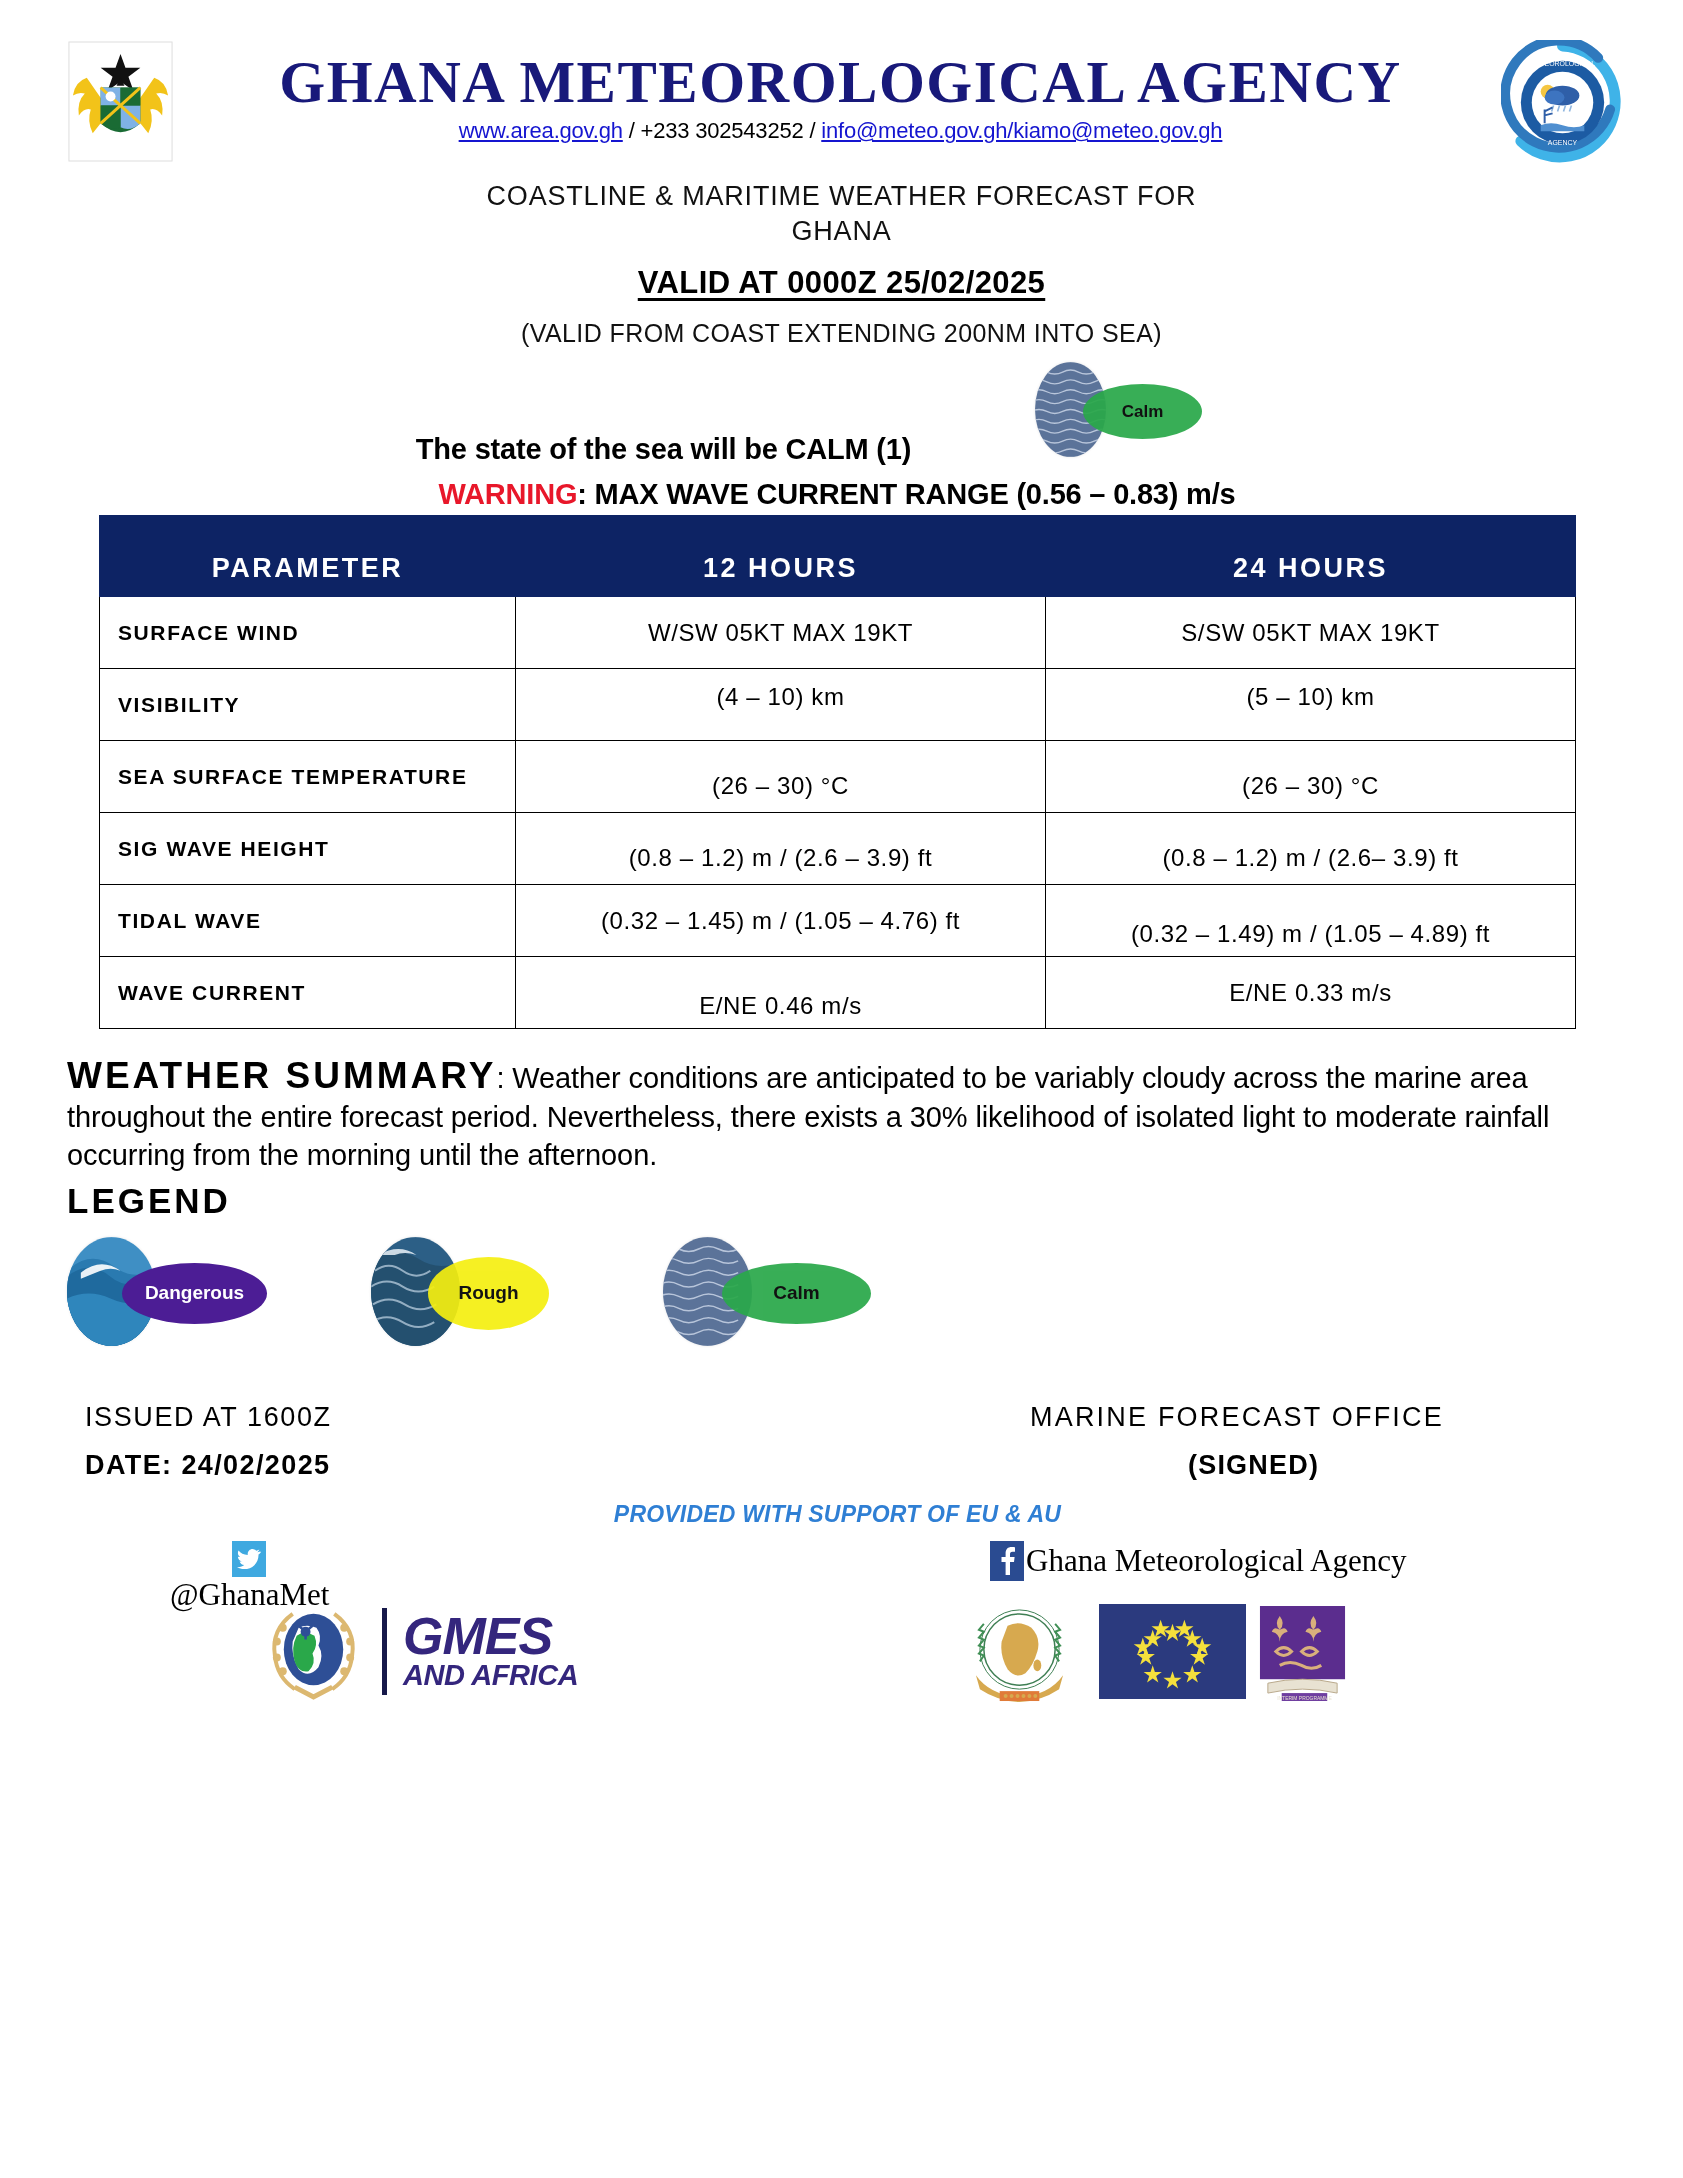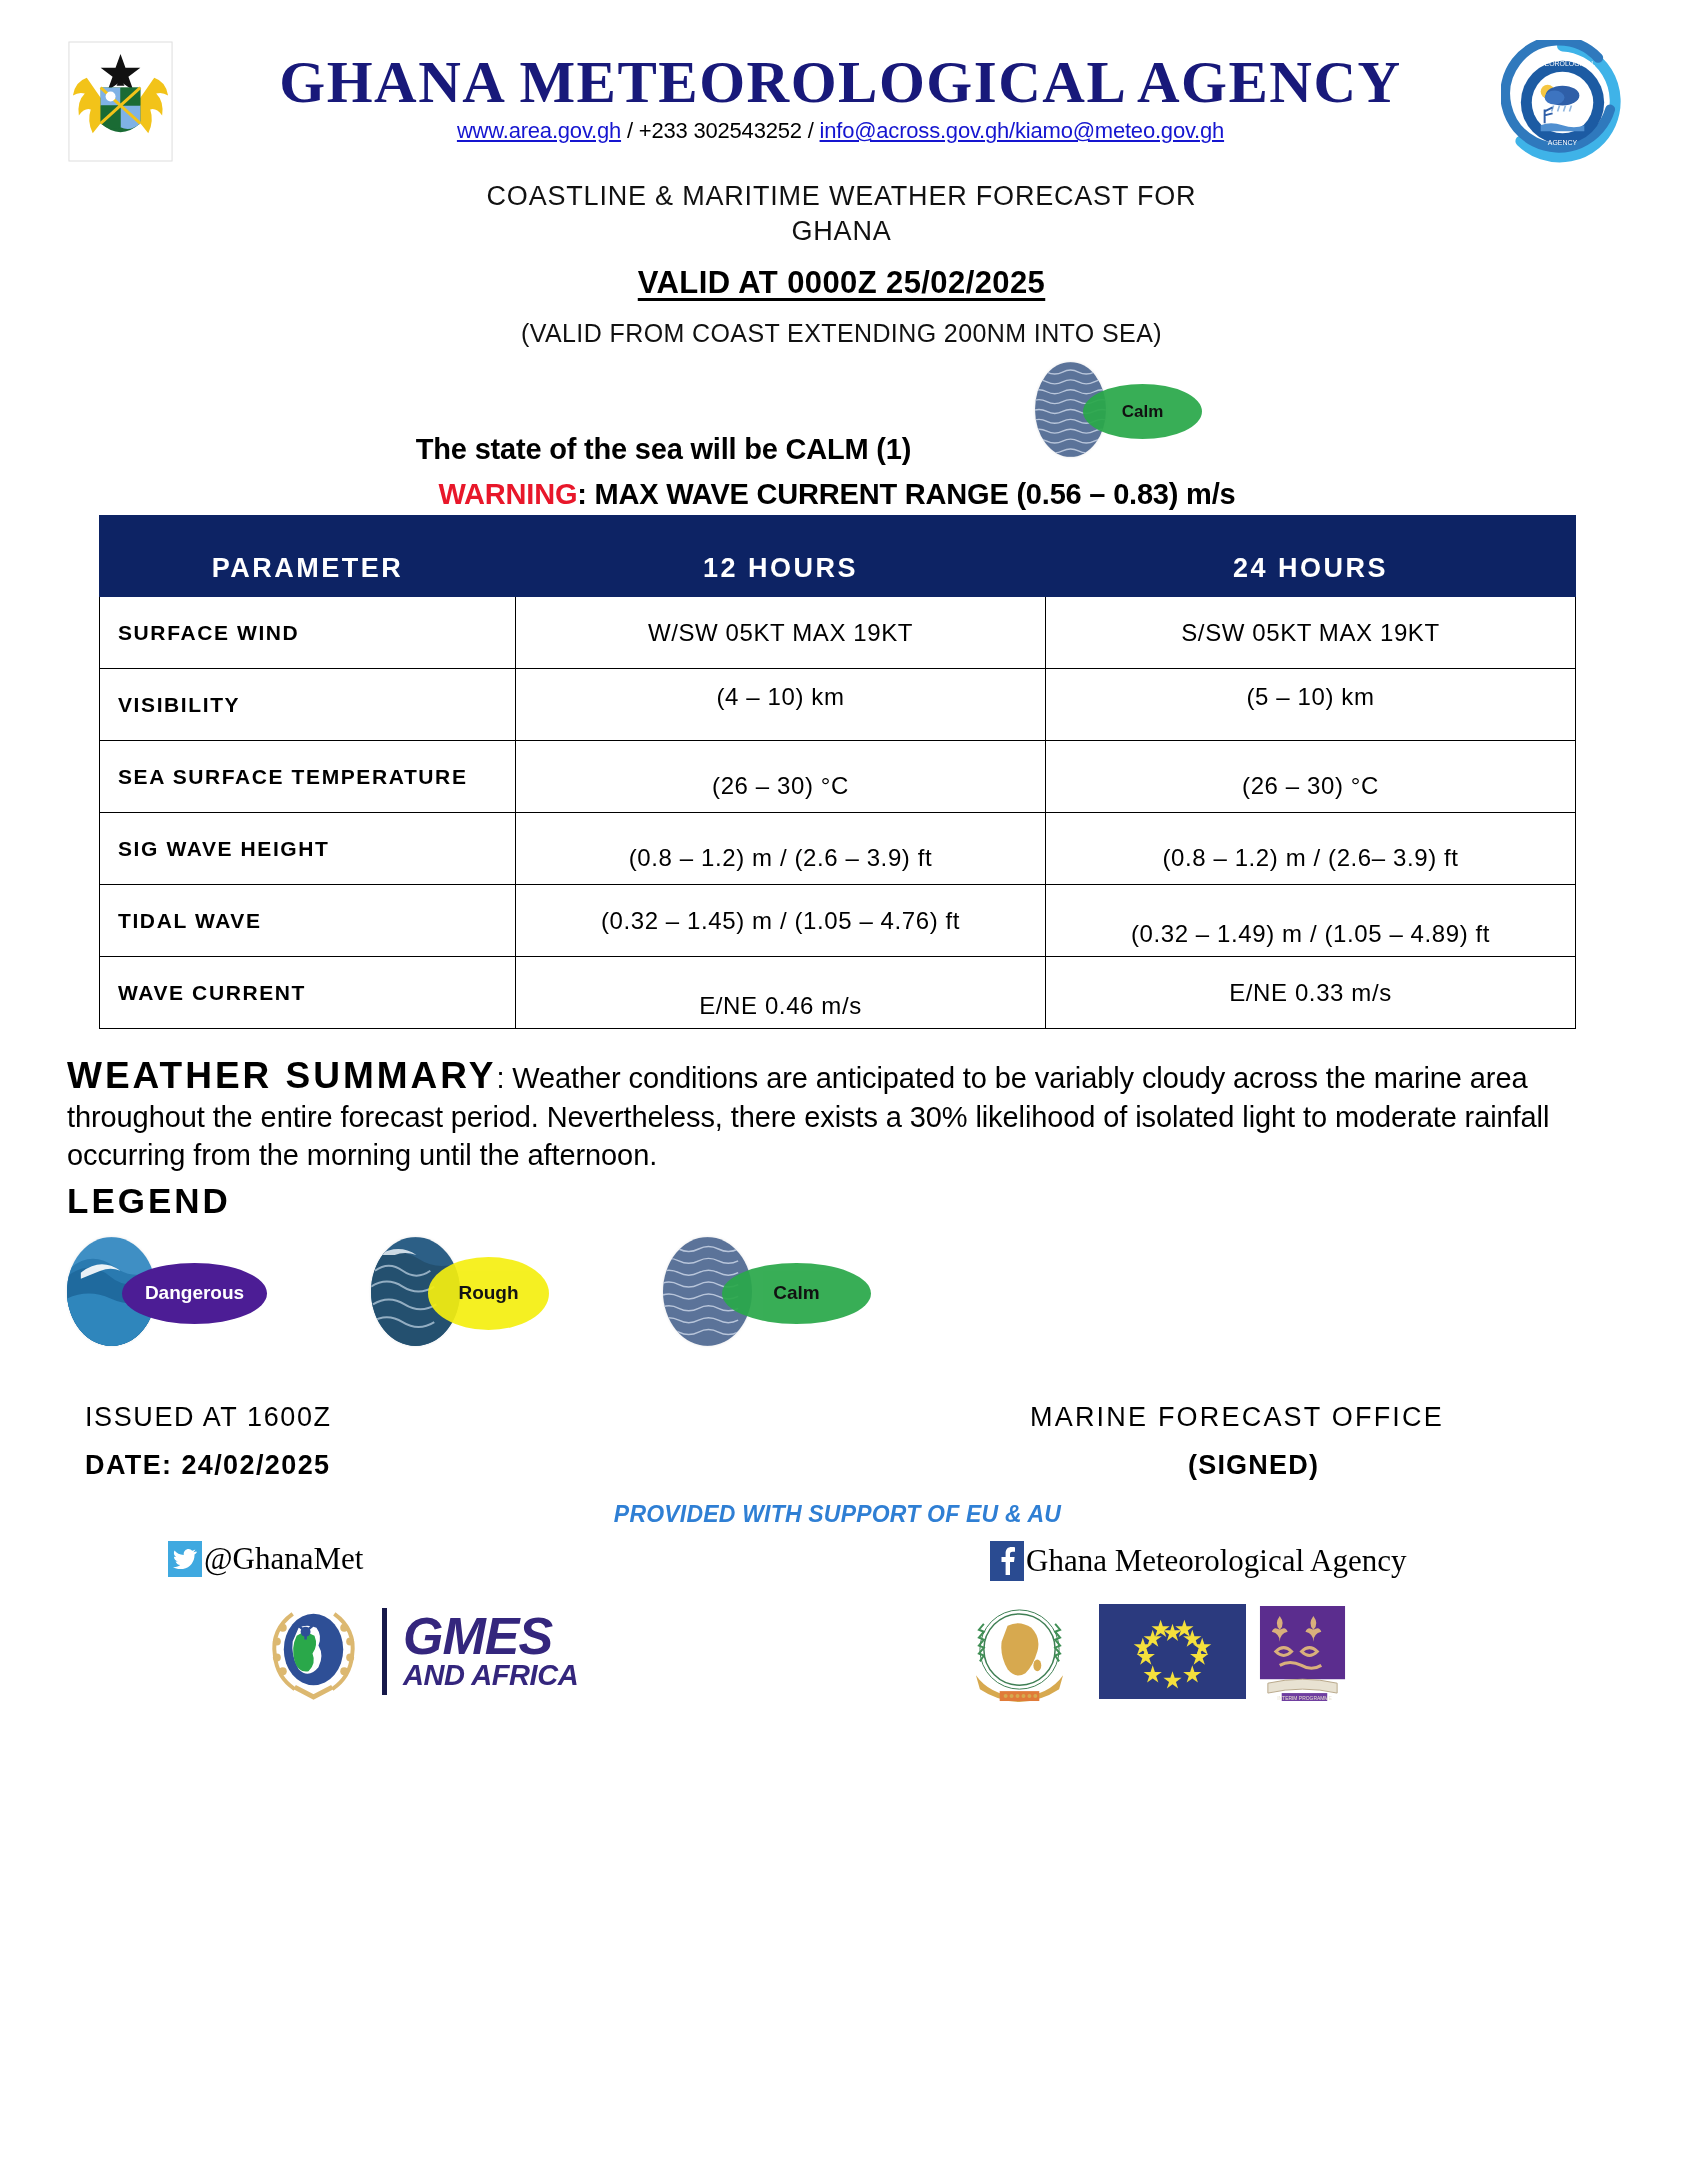--- a/index.html
+++ b/index.html
@@ -196,7 +196,7 @@
 
     <div class="head-mid">
       <div class="org-title">GHANA METEOROLOGICAL AGENCY</div>
-      <div class="contact-line"><span class="lnk">www.area.gov.gh</span><span> / </span><span>+233 302543252</span><span> / </span><span class="lnk">info@across.gov.gh/kiamo@meteo.gov.gh</span></div>
+      <div class="contact-line"><span class="lnk">www.area.gov.gh</span><span> / </span><span>+233 302543252</span><span> / </span><span class="lnk">info@meteo.gov.gh/kiamo@meteo.gov.gh</span></div>
     </div>
 
     <div class="gmet-logo">

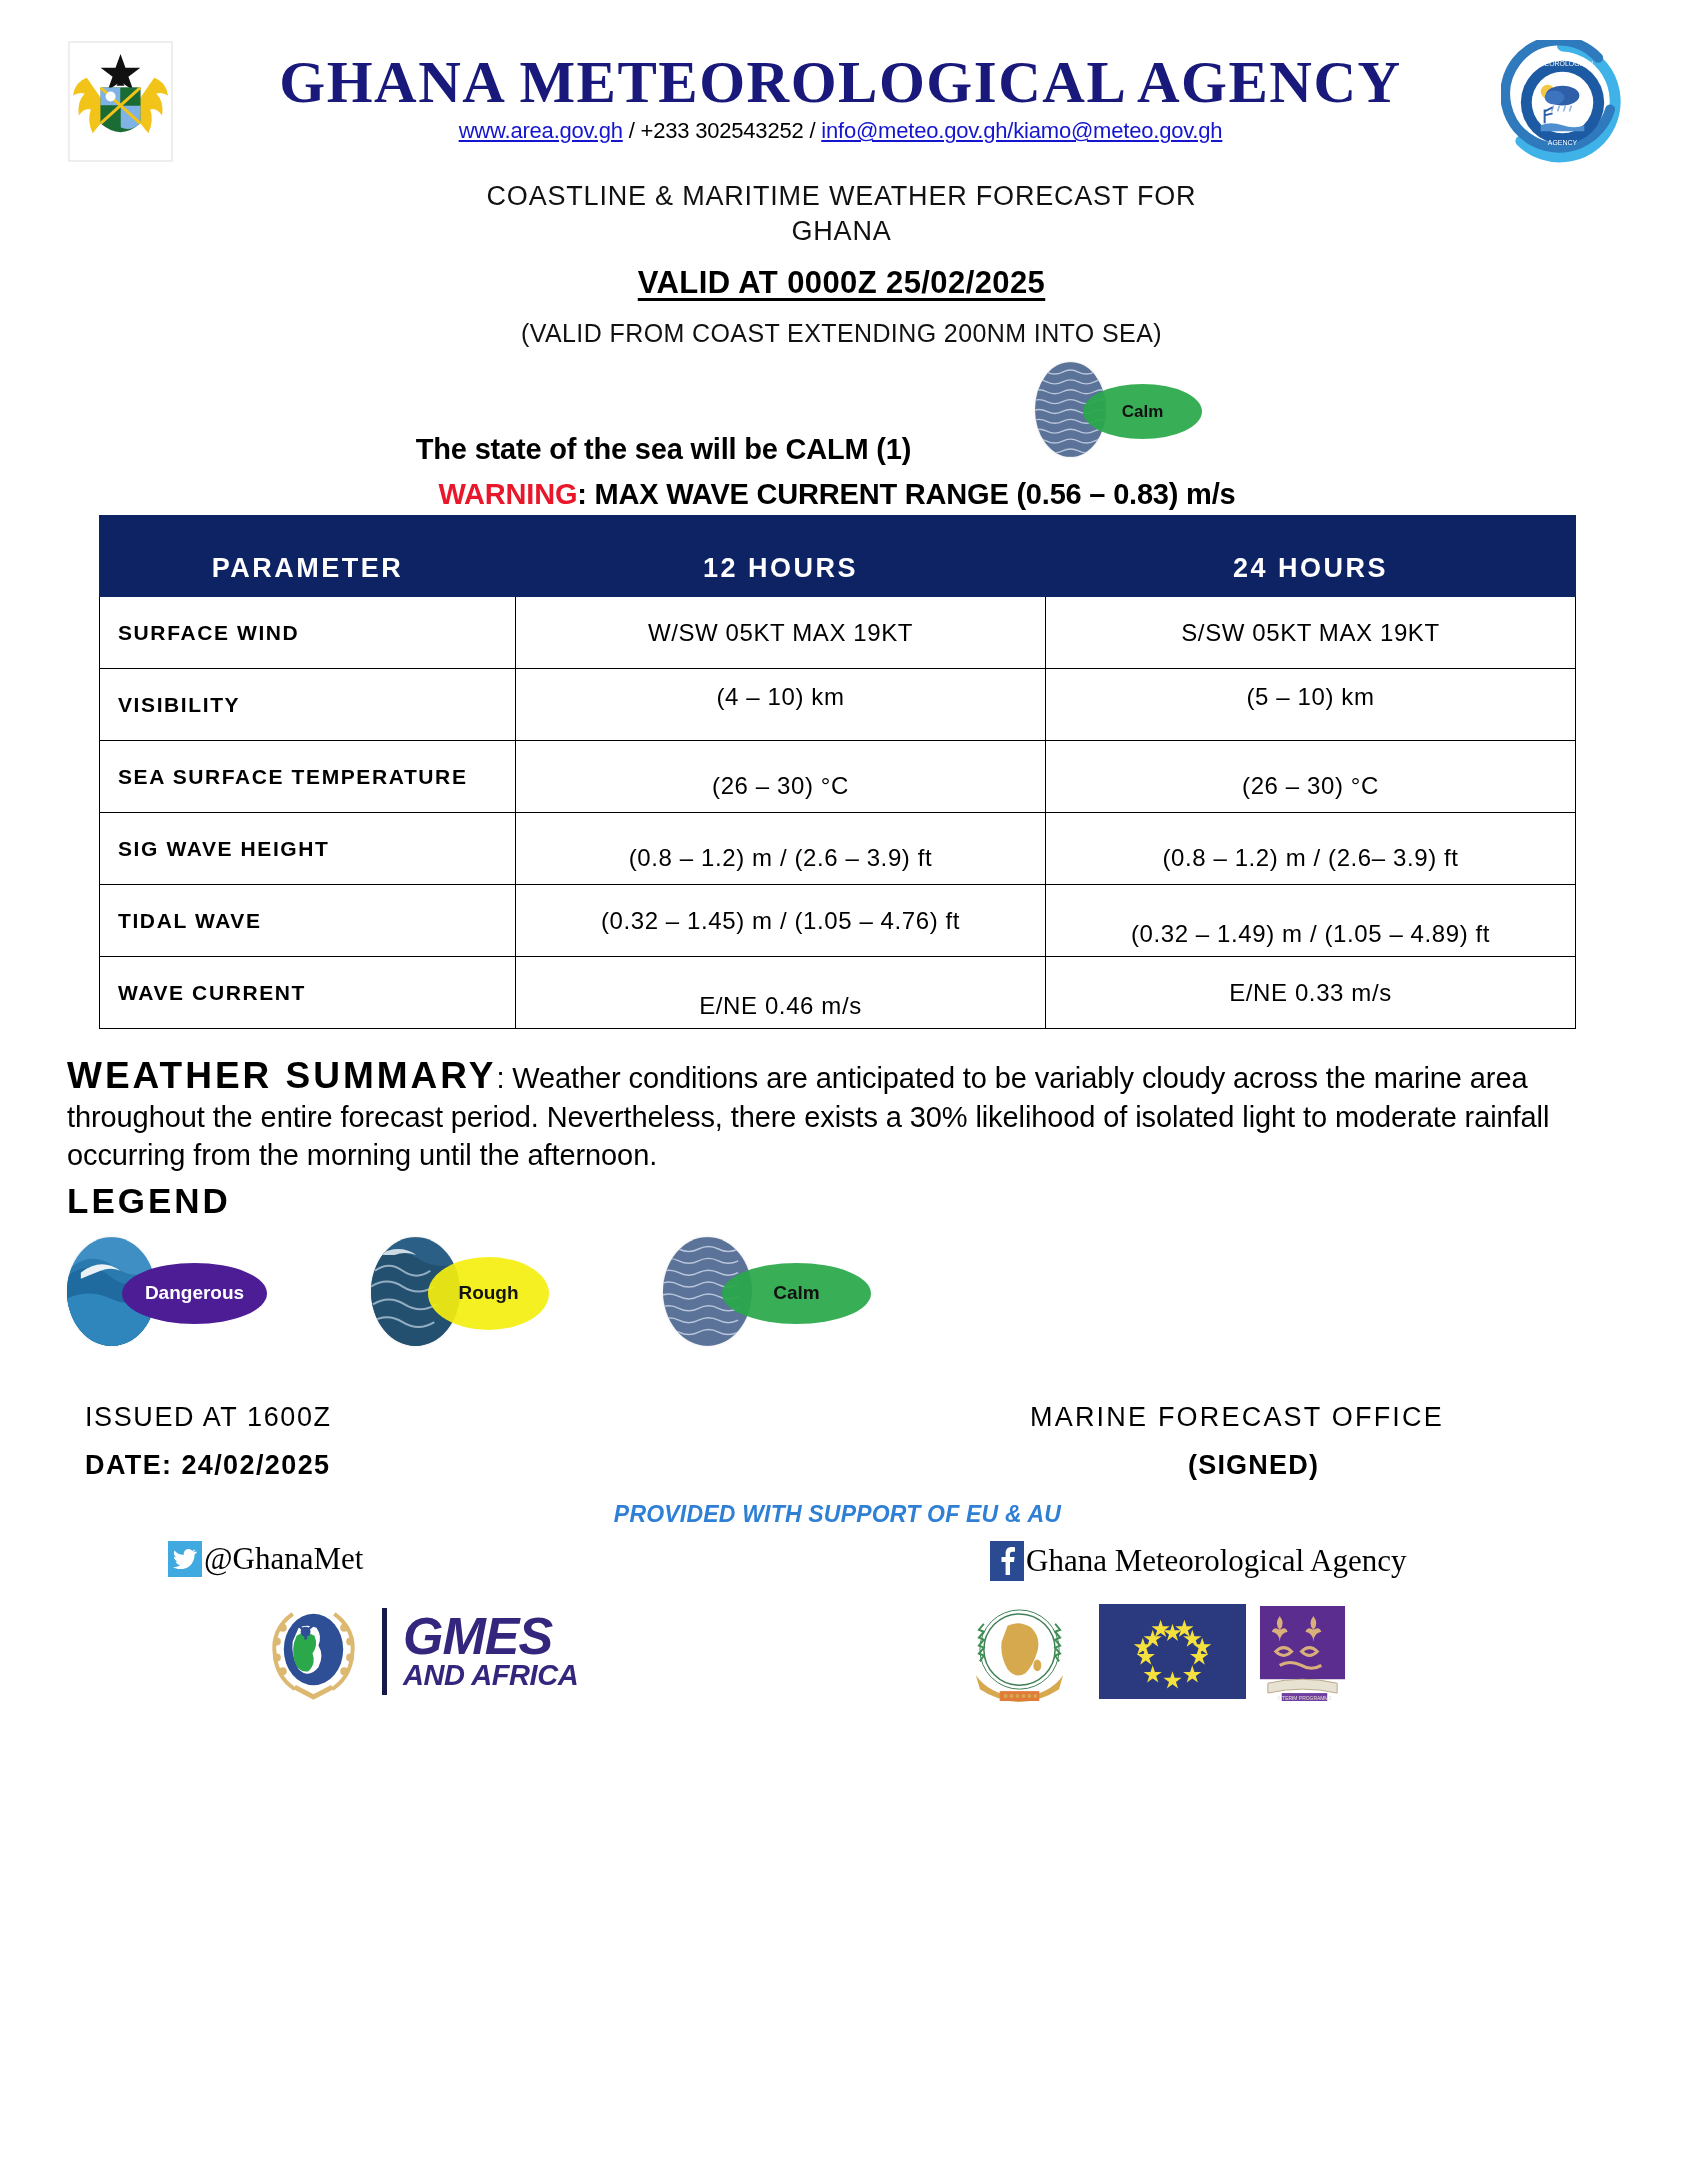--- a/index.html
+++ b/index.html
@@ -148,7 +148,7 @@
     color:#2f7fd4; letter-spacing:0.2px;
   }
   .social { position:absolute; top:139px; left:0; right:0; height:55px; }
-  .soc-tw { position:absolute; left:168px; top:0; display:flex; align-items:center; }
+  .soc-tw { position:absolute; left:168px; top:0; display:flex; align-items:center;flex-direction:column; }
   .soc-fb { position:absolute; left:990px; top:0; display:flex; align-items:center; }
   .soc-label {
     font-family:"Liberation Serif", serif; font-size:31px; margin-left:2px;

